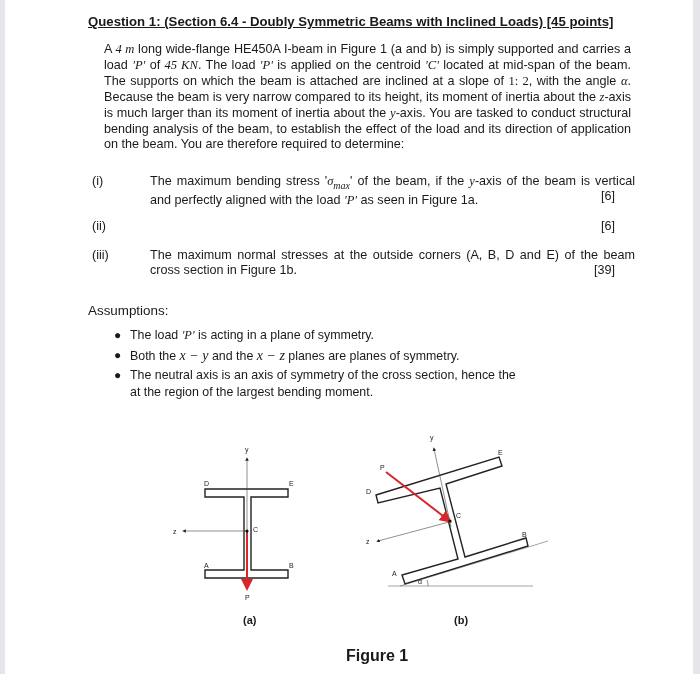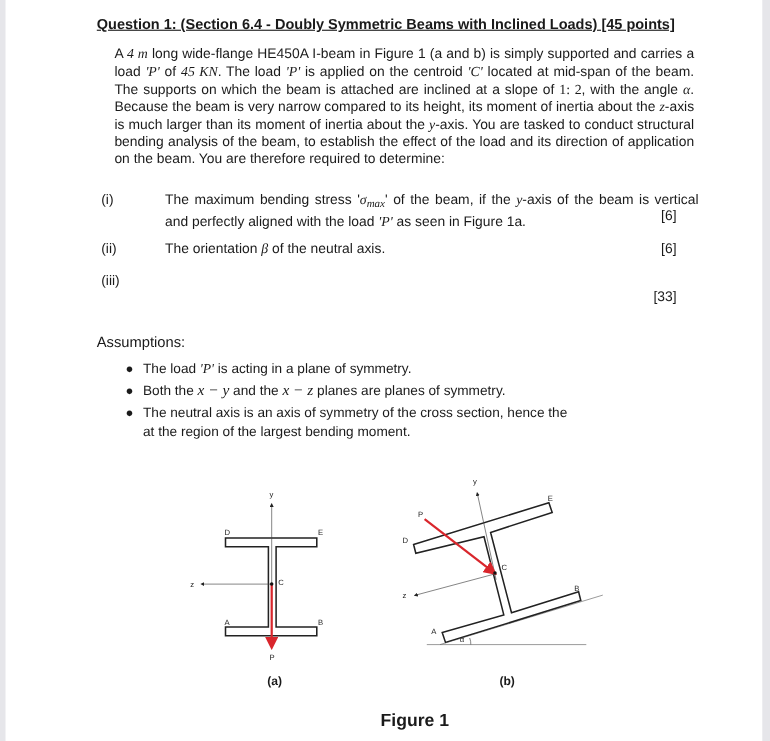--- a/index.html
+++ b/index.html
@@ -55,7 +55,6 @@
 
   <div class="item" style="top:219px;height:16px;">
     <span class="num">(ii)</span>
-    <div class="txt"><span>The orientation </span><span class="math">β</span><span> of the neutral axis.</span></div>
     <span class="pts" style="top:0;">[6]</span>
   </div>
 

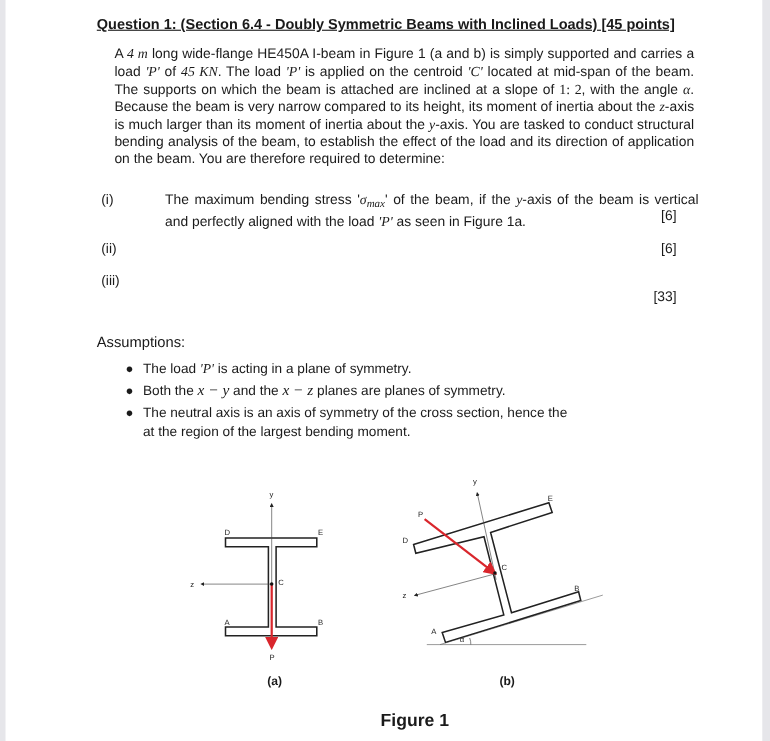--- a/index.html
+++ b/index.html
@@ -60,6 +60,7 @@
 
   <div class="item" style="top:248px;height:32px;">
     <span class="num">(iii)</span>
+    <div class="txt">The maximum normal stresses at the outside corners (A, B, D and E) of the beam cross section in Figure 1b.</div>
     <span class="pts" style="top:15px;">[33]</span>
   </div>
 

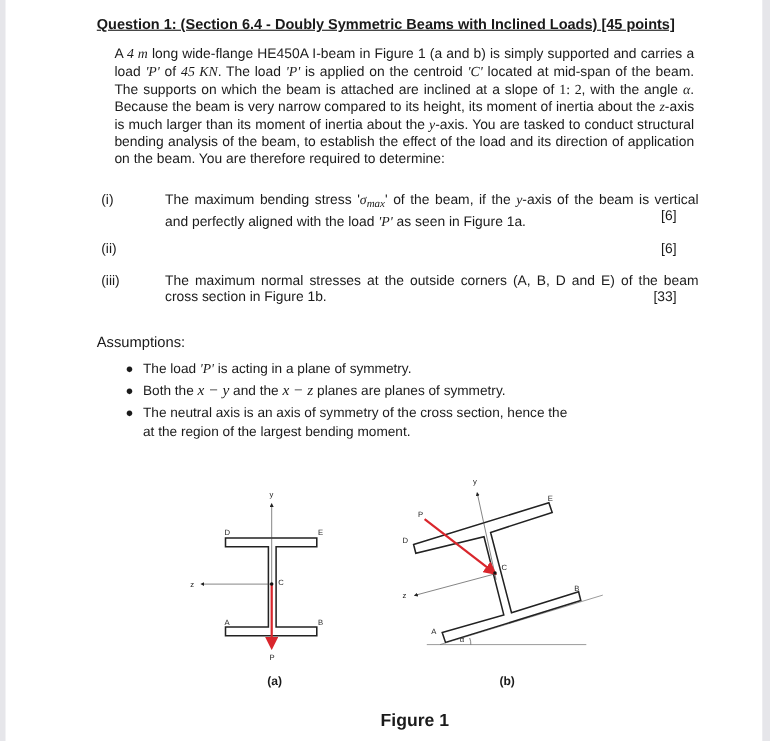--- a/index.html
+++ b/index.html
@@ -61,7 +61,7 @@
   <div class="item" style="top:248px;height:32px;">
     <span class="num">(iii)</span>
     <div class="txt">The maximum normal stresses at the outside corners (A, B, D and E) of the beam cross section in Figure 1b.</div>
-    <span class="pts" style="top:15px;">[33]</span>
+    <span class="pts" style="top:15px;">[39]</span>
   </div>
 
   <div class="assume-h">Assumptions:</div>

